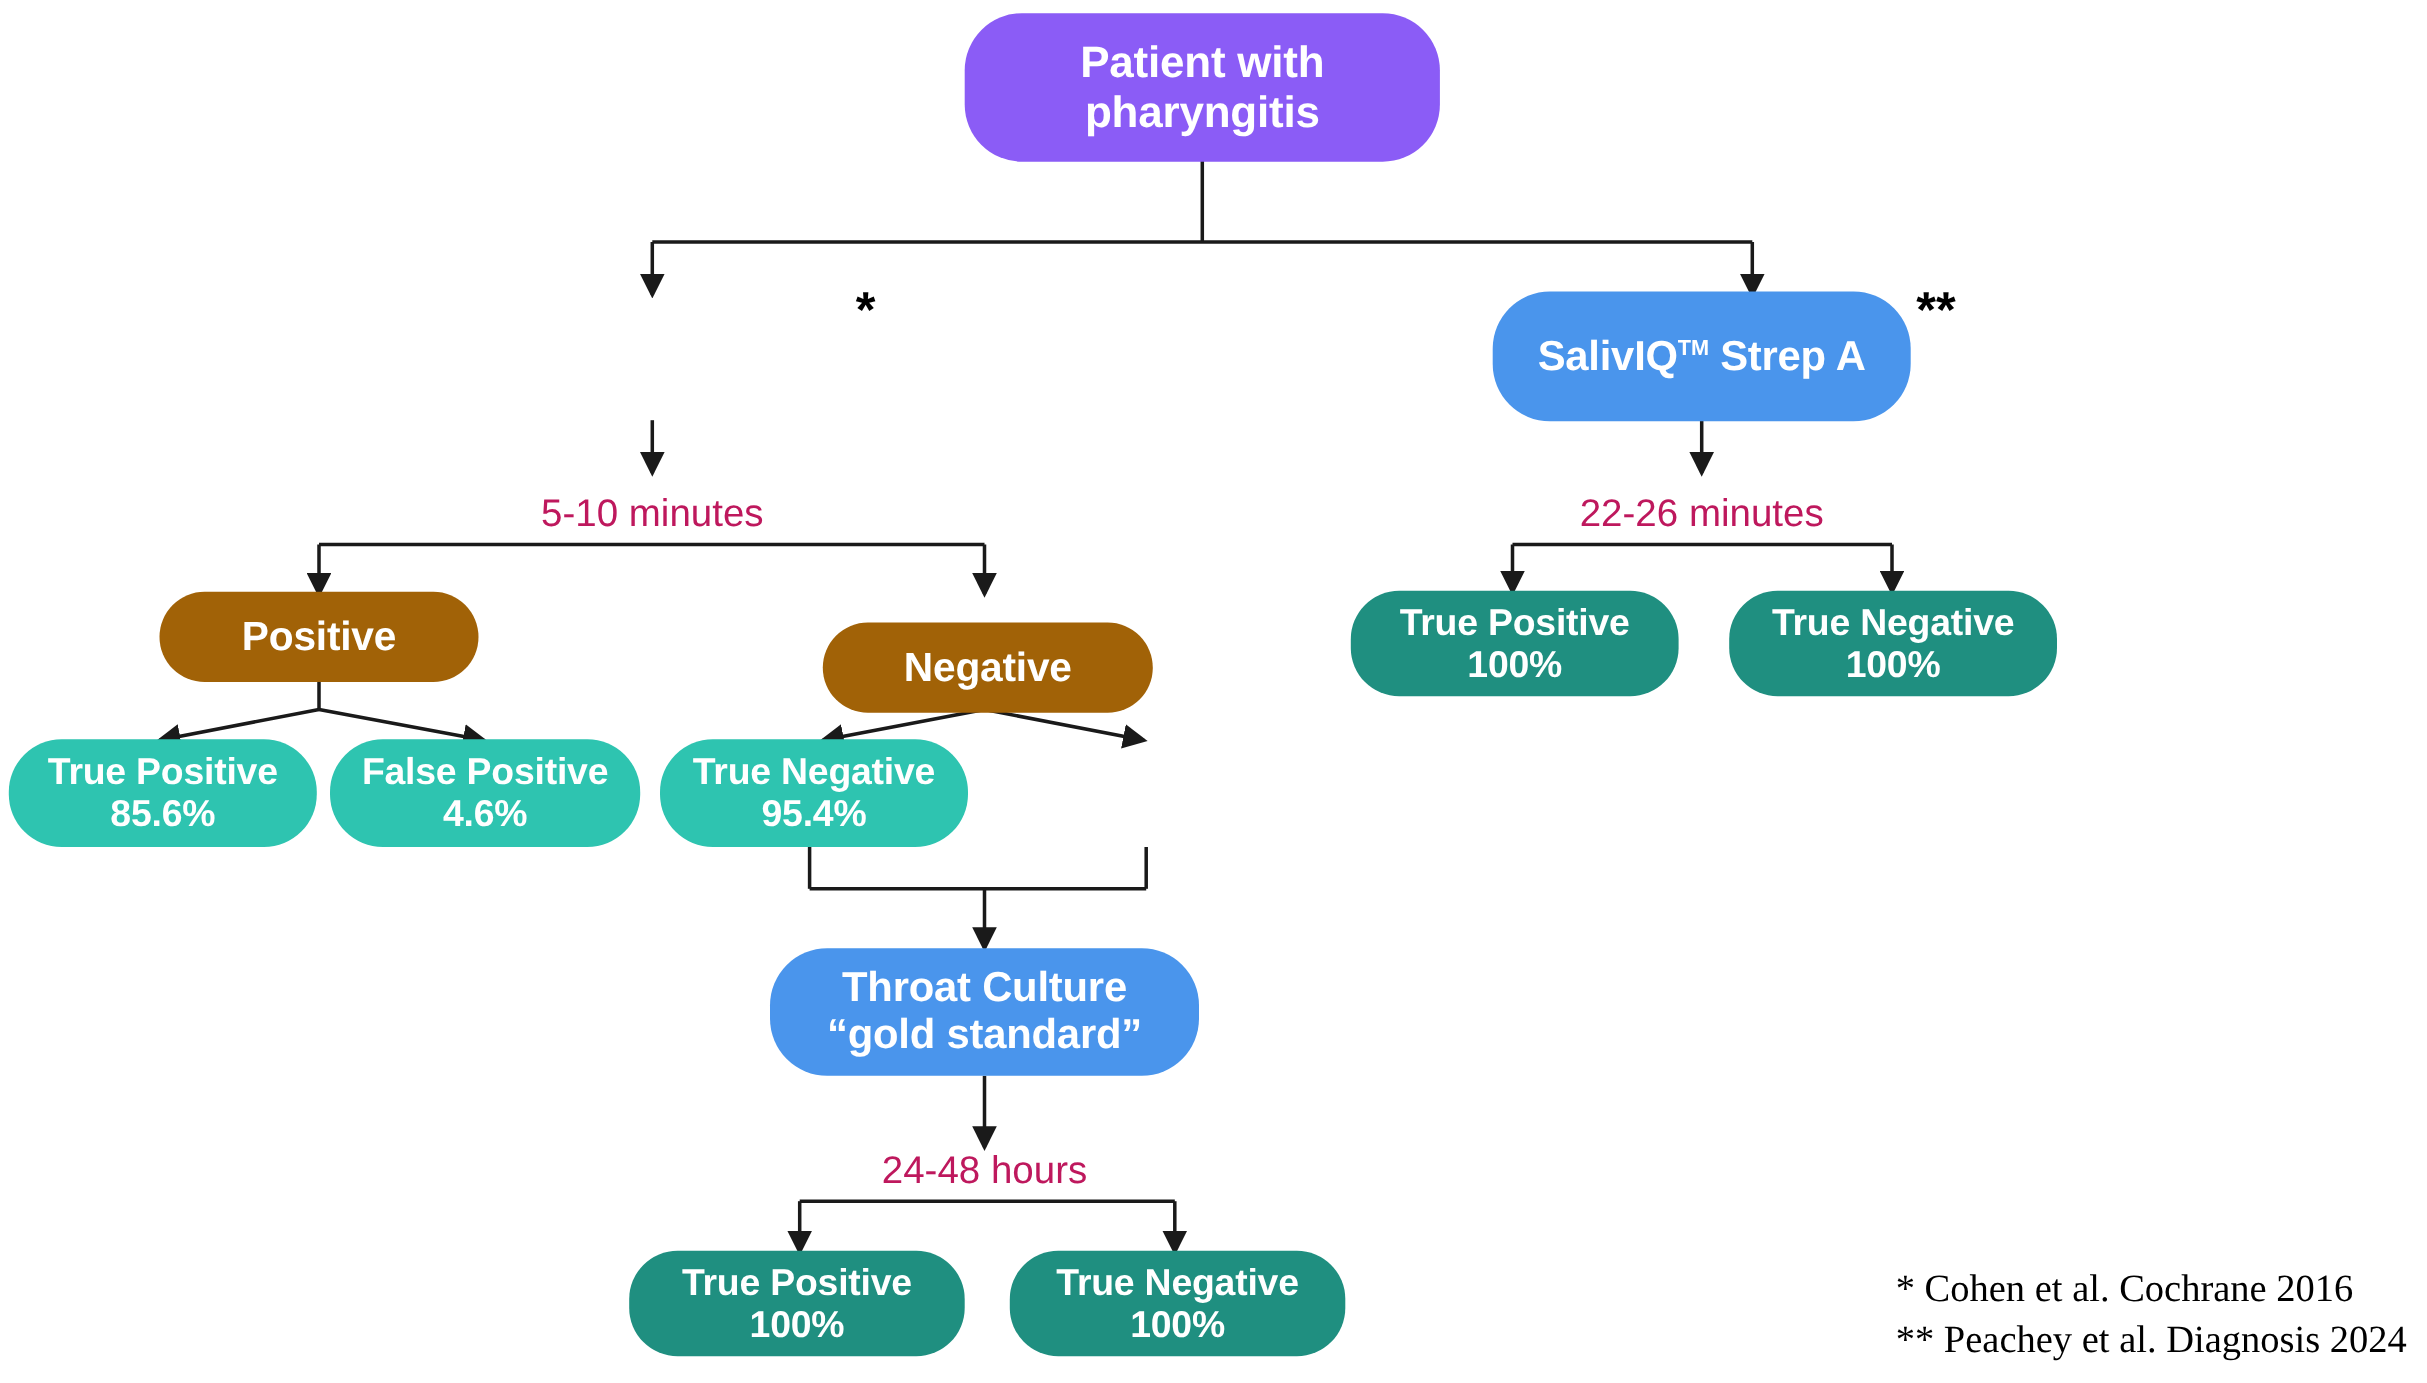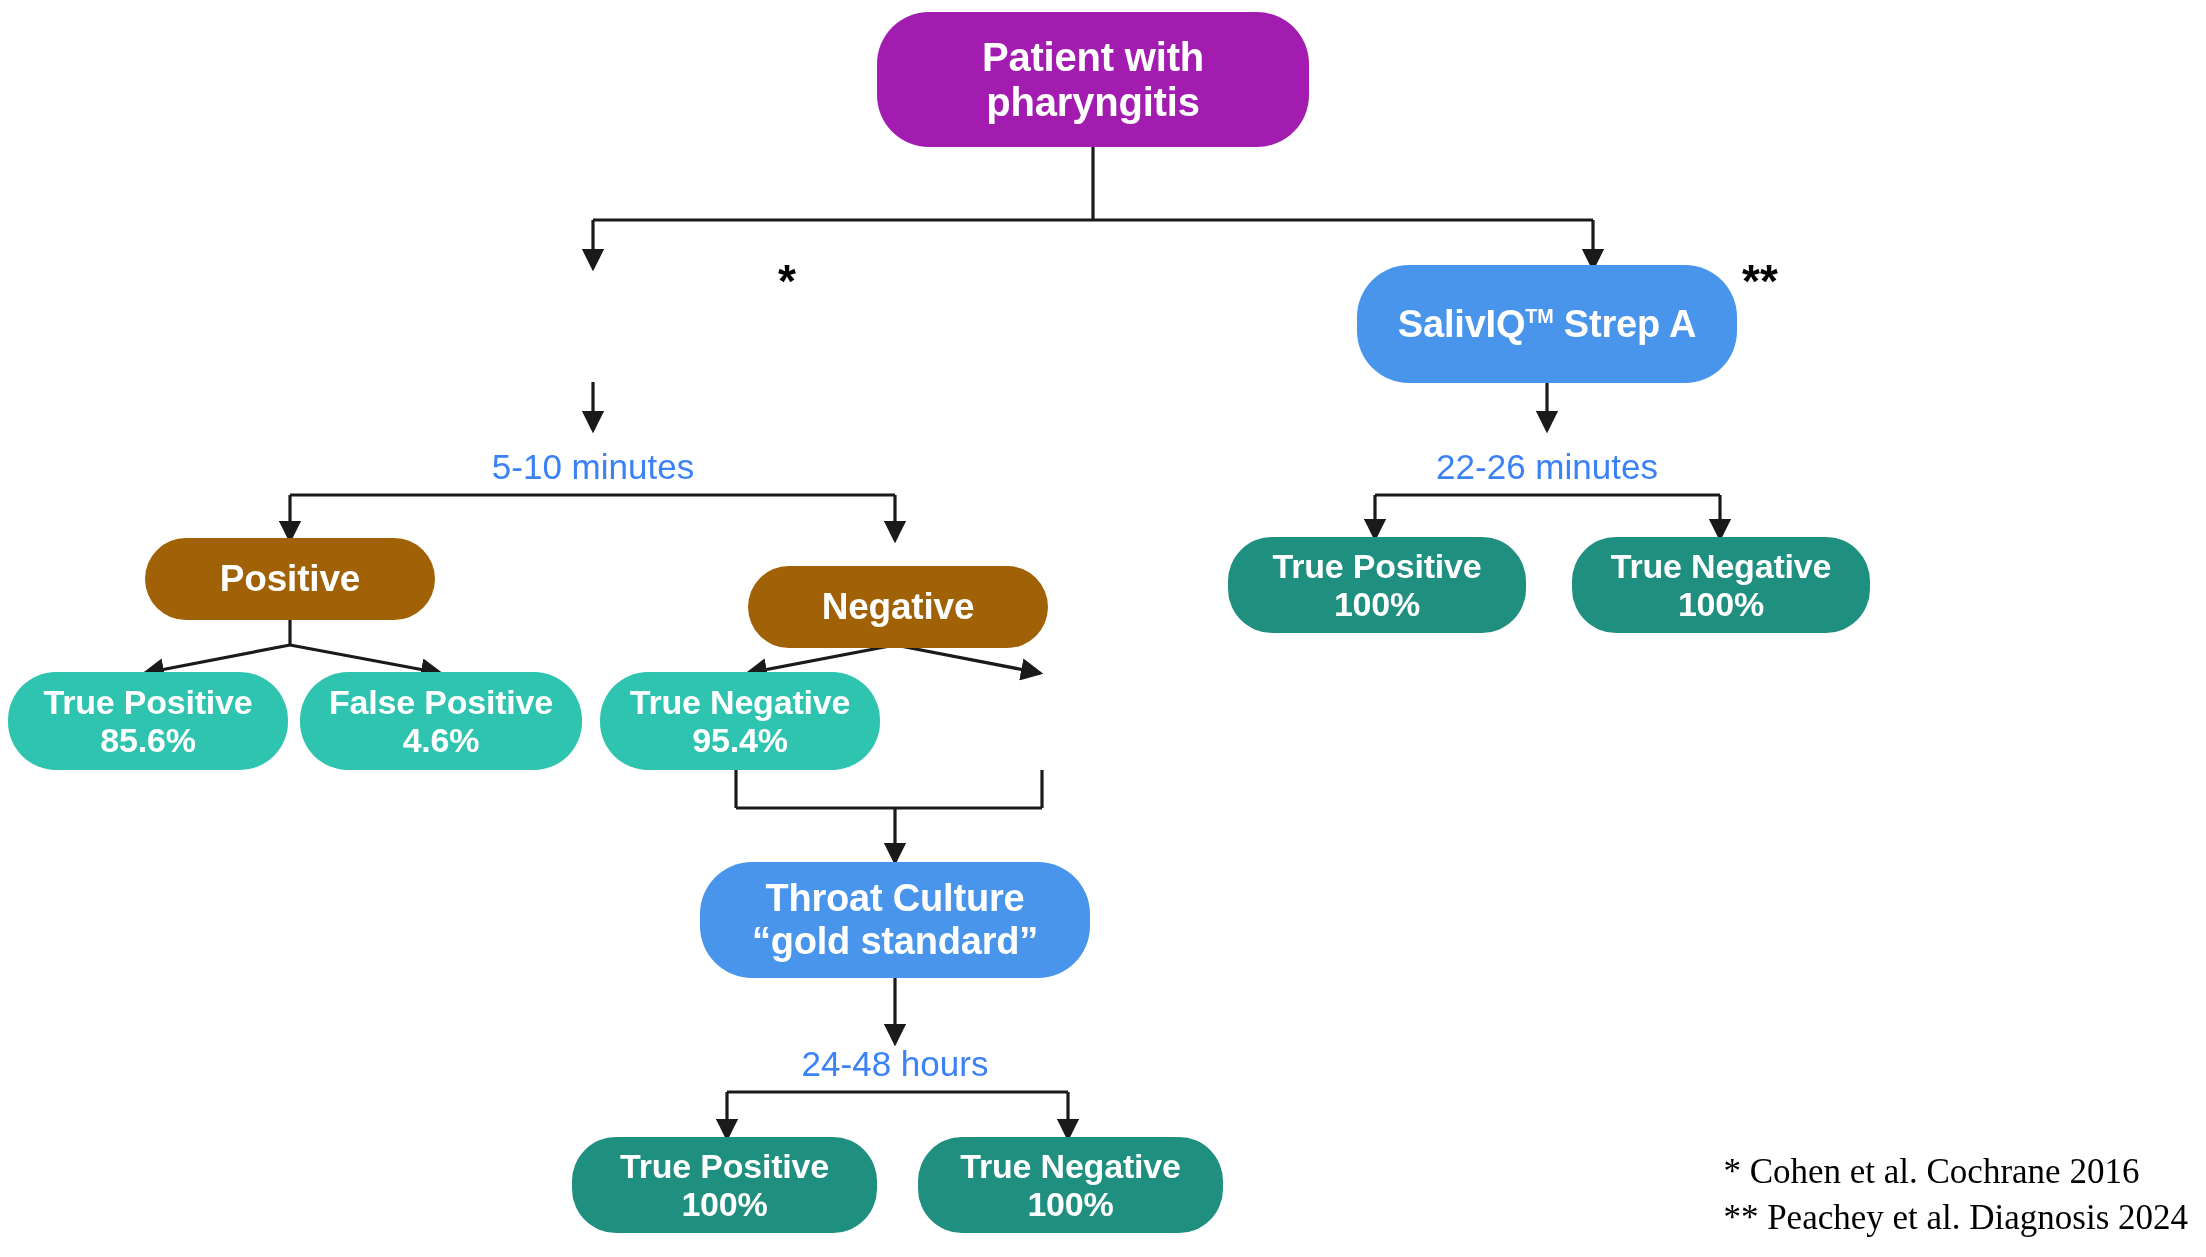--- a/index.html
+++ b/index.html
@@ -41,7 +41,7 @@
   .node .line2 { display: block; }
 
   .n-root {
-    background: #a21caf;
+    background: #8b5cf6;
     border-radius: 52px;
     font-size: 40px;
   }

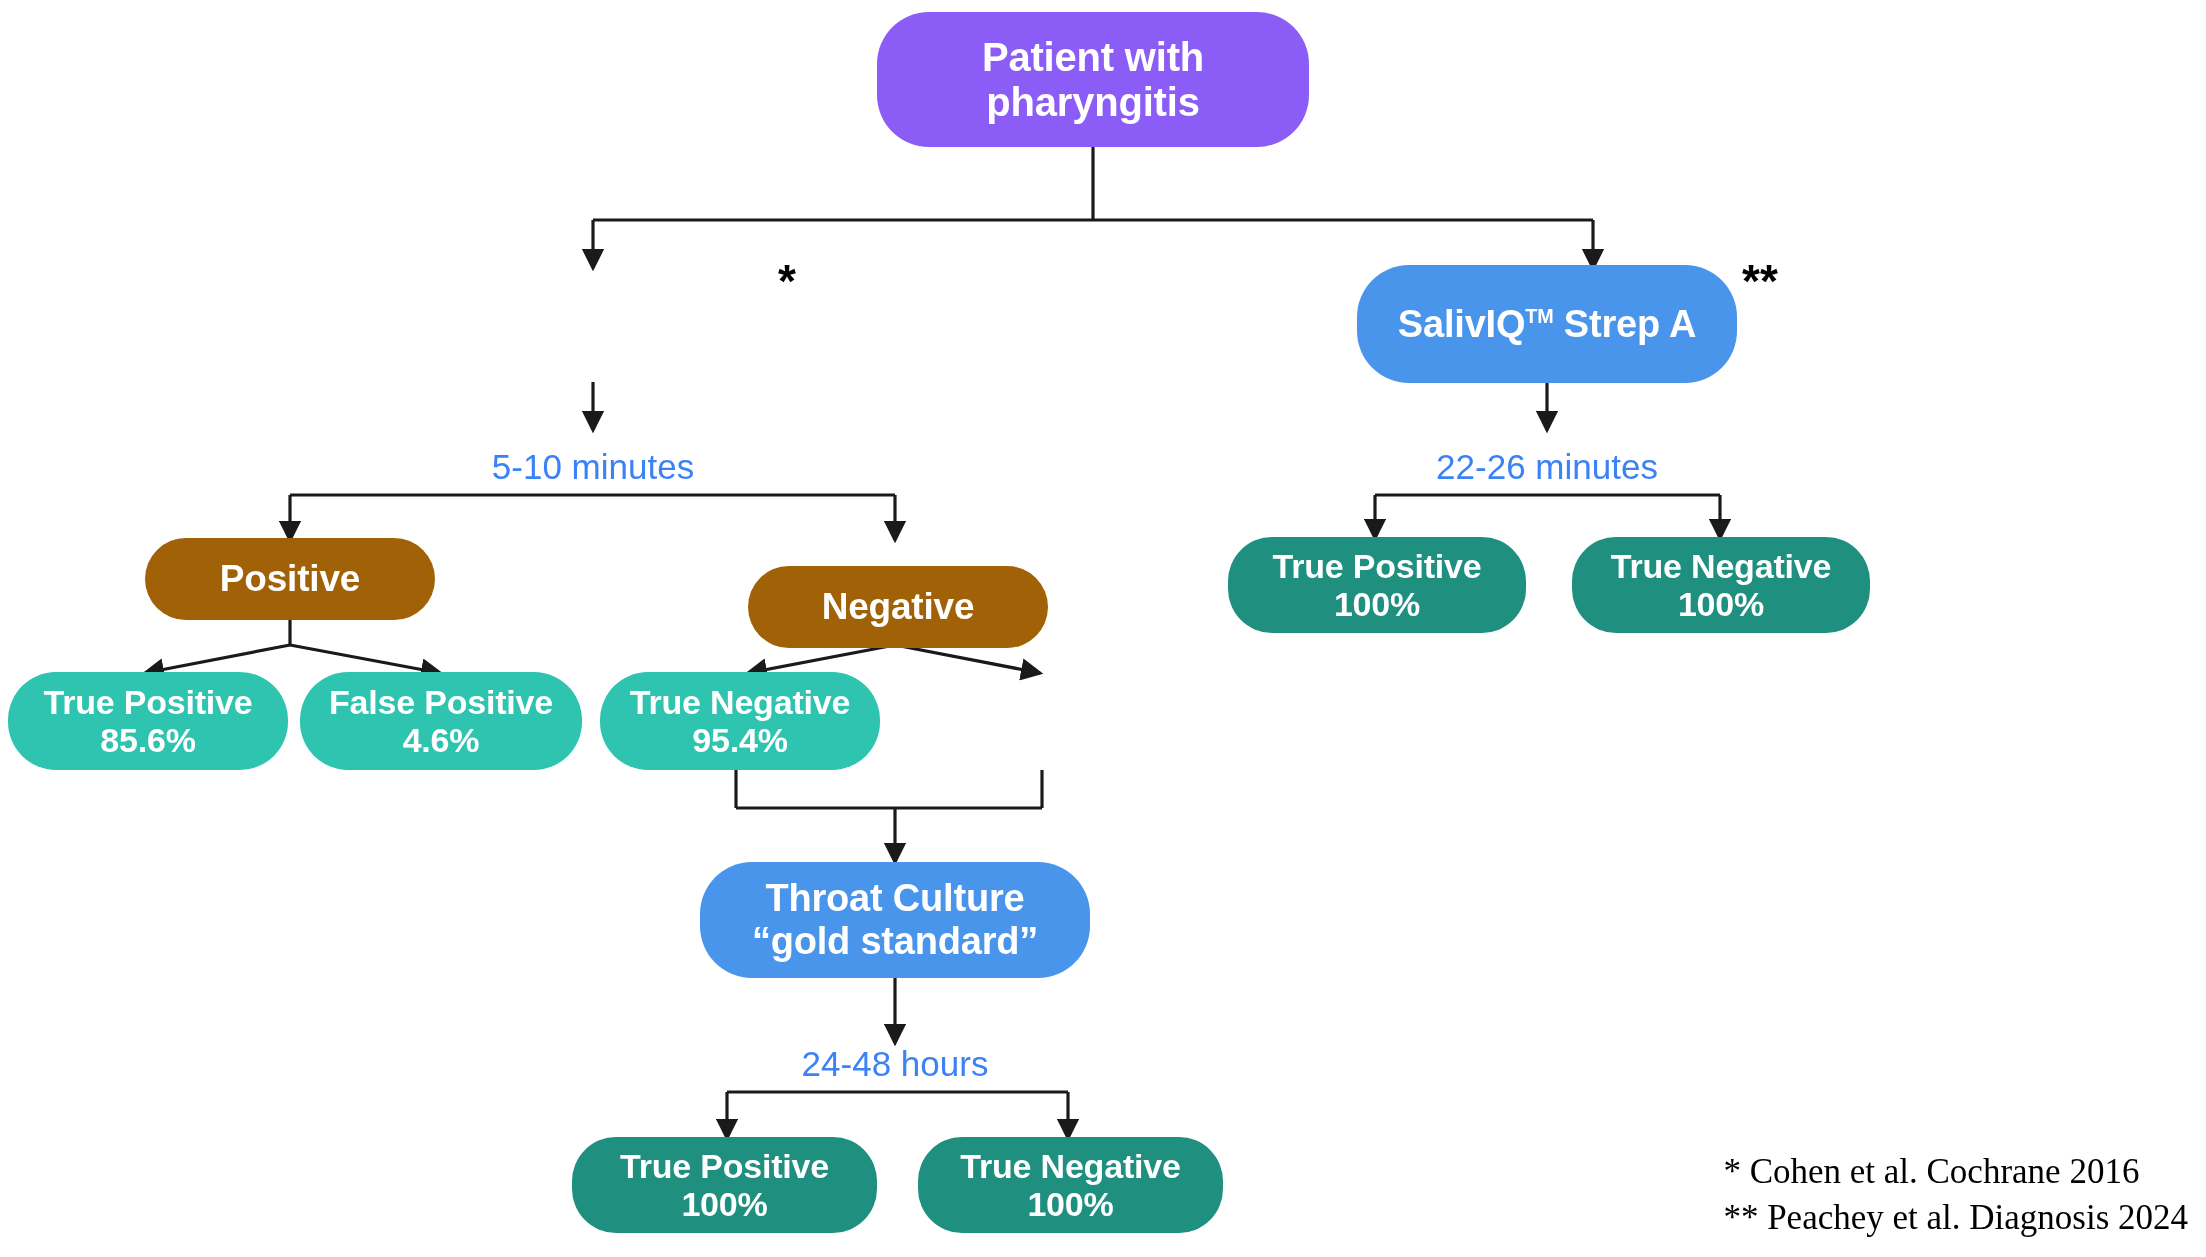--- a/index.html
+++ b/index.html
@@ -73,7 +73,7 @@
 
   .edge-label {
     position: absolute;
-    color: #3b82f6;
+    color: #be185d;
     font-size: 35px;
     font-weight: normal;
     text-align: center;

